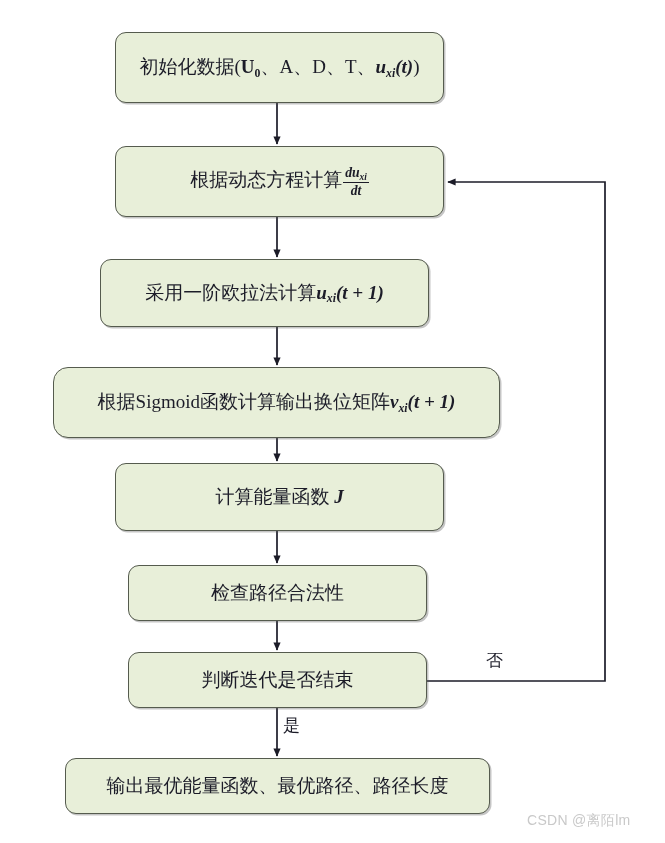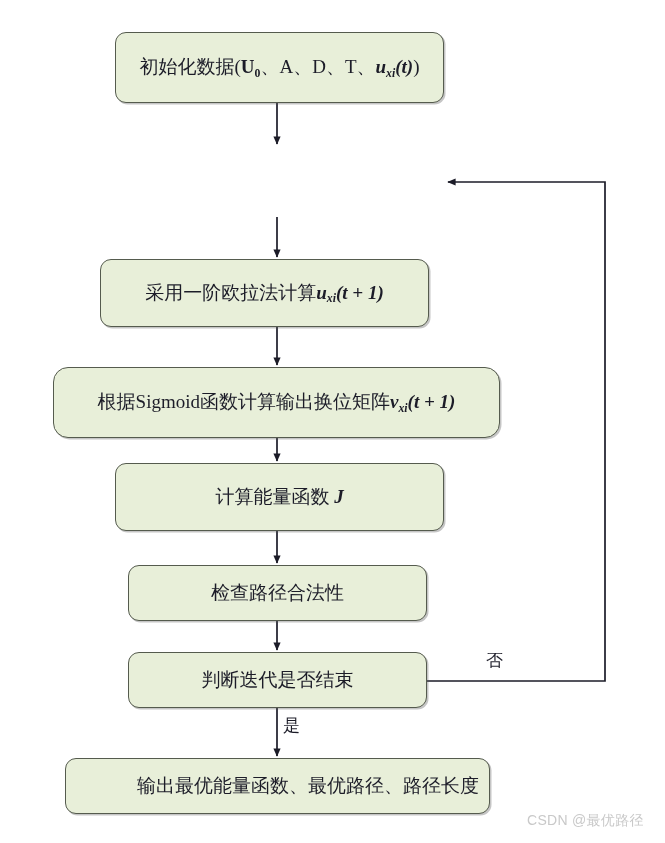--- a/index.html
+++ b/index.html
@@ -137,6 +137,9 @@
     <span class="label"><span class="mathup">初始化数据(</span><span class="mathup" style="font-weight:600;"><span>U</span><sub style="font-style:normal;">0</sub></span><span class="mathup">、A、D、T、</span><span class="mathvar"><span>u</span><sub>xi</sub></span><span class="mathvar">(t)</span><span class="mathup">)</span></span>
   </div>
 
+  <div class="node" style="left:115px; top:146px; width:329px; height:71px;">
+    <span class="label"><span class="mathup">根据动态方程计算</span><span class="frac"><span class="num"><span>du</span><sub>xi</sub></span><span class="den">dt</span></span></span>
+  </div>
 
   <div class="node" style="left:100px; top:259px; width:329px; height:68px;">
     <span class="label"><span class="mathup">采用一阶欧拉法计算</span><span class="mathvar"><span>u</span><sub>xi</sub></span><span class="mathvar">(t + 1)</span></span>

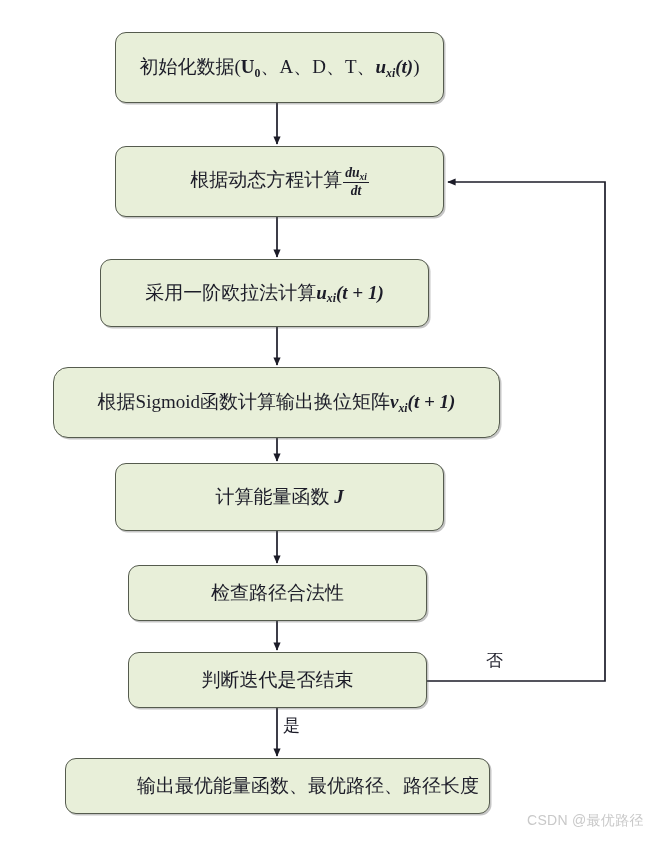--- a/index.html
+++ b/index.html
@@ -161,7 +161,7 @@
     <span class="label">判断迭代是否结束</span>
   </div>
 
-  <div class="node" style="left:65px; top:758px; width:425px; height:56px;justify-content:flex-end;">
+  <div class="node" style="left:65px; top:758px; width:425px; height:56px;">
     <span class="label">输出最优能量函数、最优路径、路径长度</span>
   </div>
 

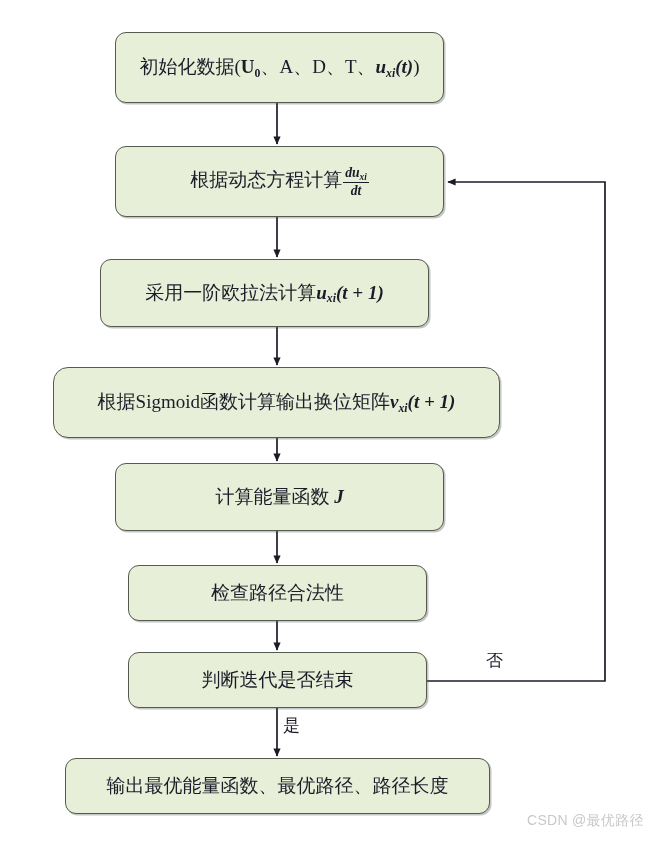--- a/index.html
+++ b/index.html
@@ -169,7 +169,7 @@
 
   <div class="edge-label" style="left:283px; top:714px;">是</div>
 
-  <div class="watermark" style="left:527px; top:812px;">CSDN @最优路径</div>
+  <div class="watermark" style="left:527px; top:812px;">CSDN @离陌lm</div>
 
 </div>
 

